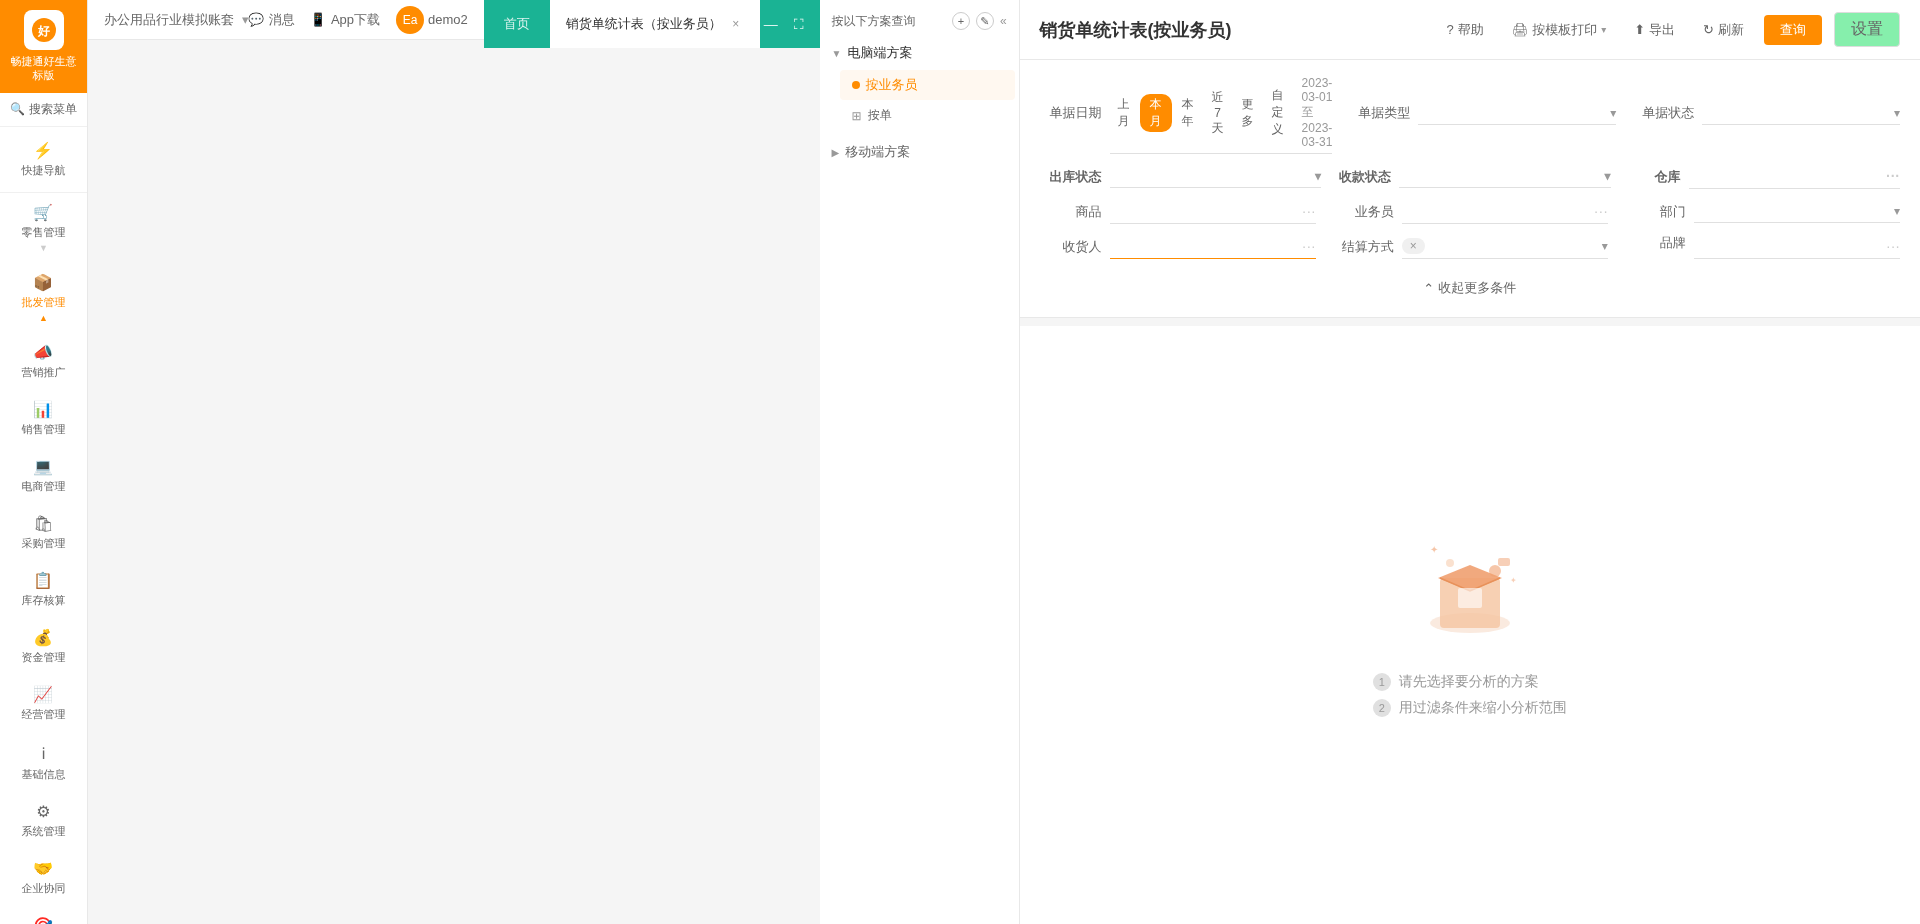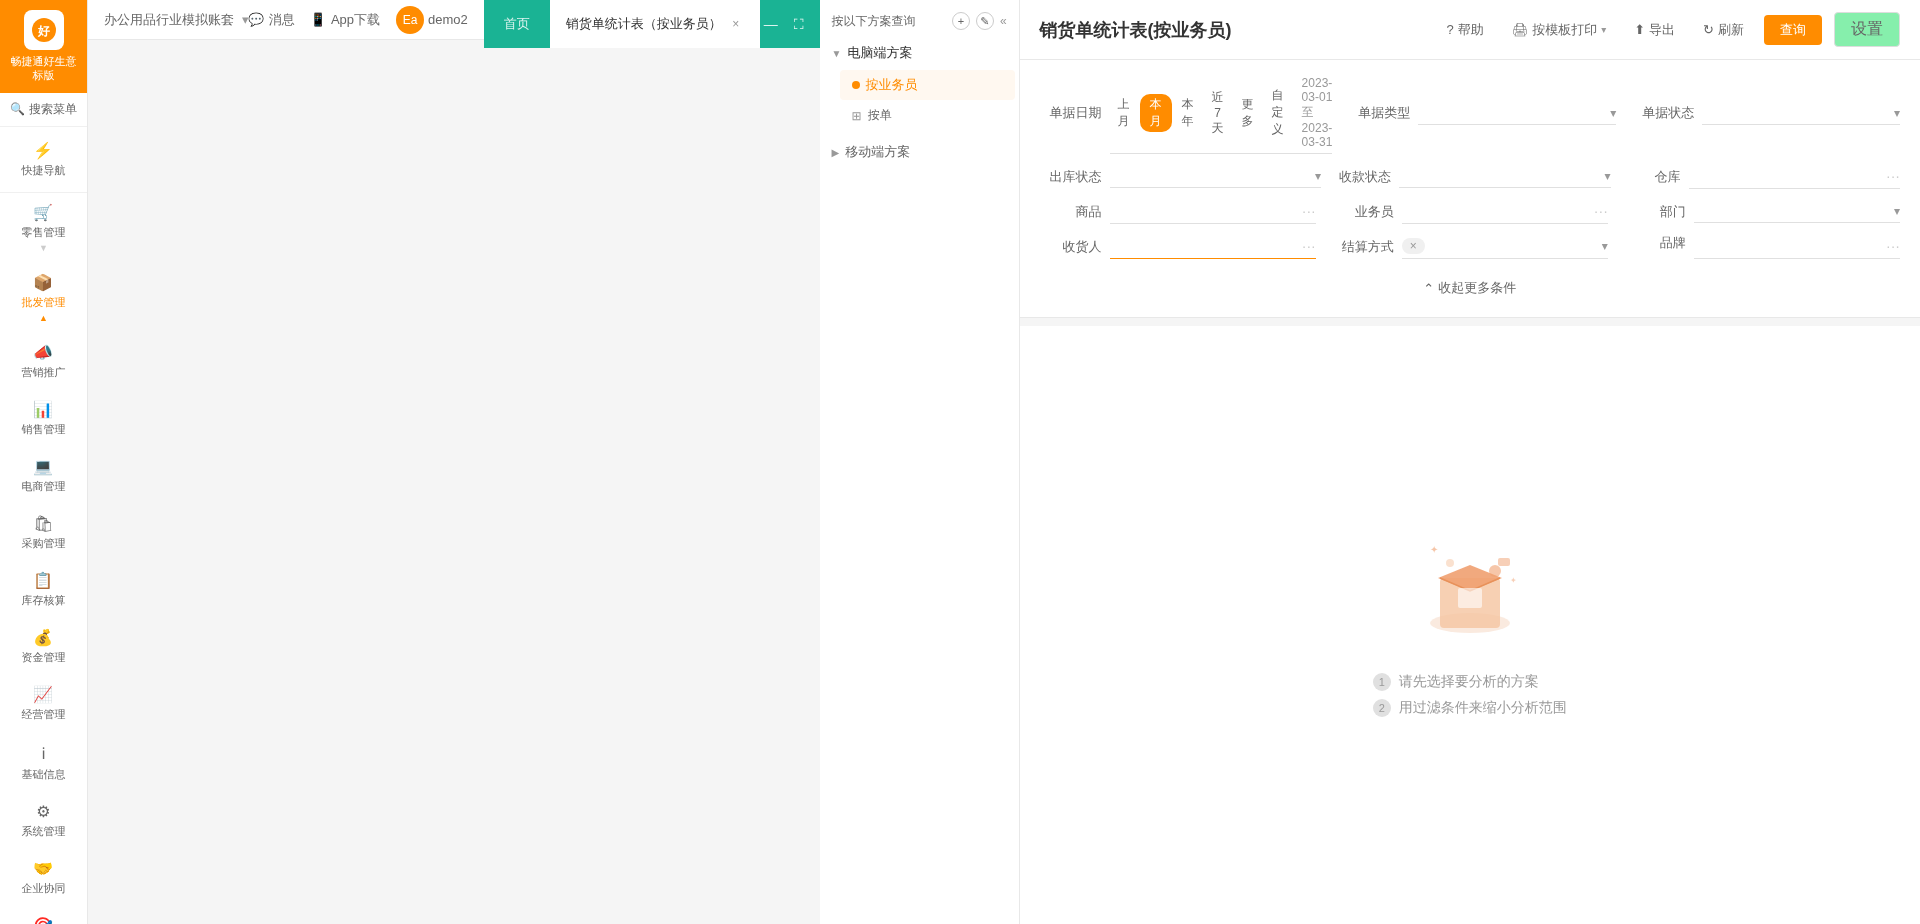--- a/index.html
+++ b/index.html
@@ -305,7 +305,7 @@
           </div>
         </div>
 
-        <div style="display:grid; grid-template-columns:1fr 1fr 1fr; gap:0 8px; margin-bottom:10px;">
+        <div style="display:grid; grid-template-columns:1fr 1fr 1fr; gap:0 8px; margin-bottom:10px;font-weight:bold;">
           <div style="display:flex; align-items:center;">
             <span class="filter-label">出库状态</span>
             <div style="flex:1; border-bottom:1px solid #e0e0e0; padding:4px 0; display:flex; align-items:center; justify-content:flex-end; cursor:pointer;">

